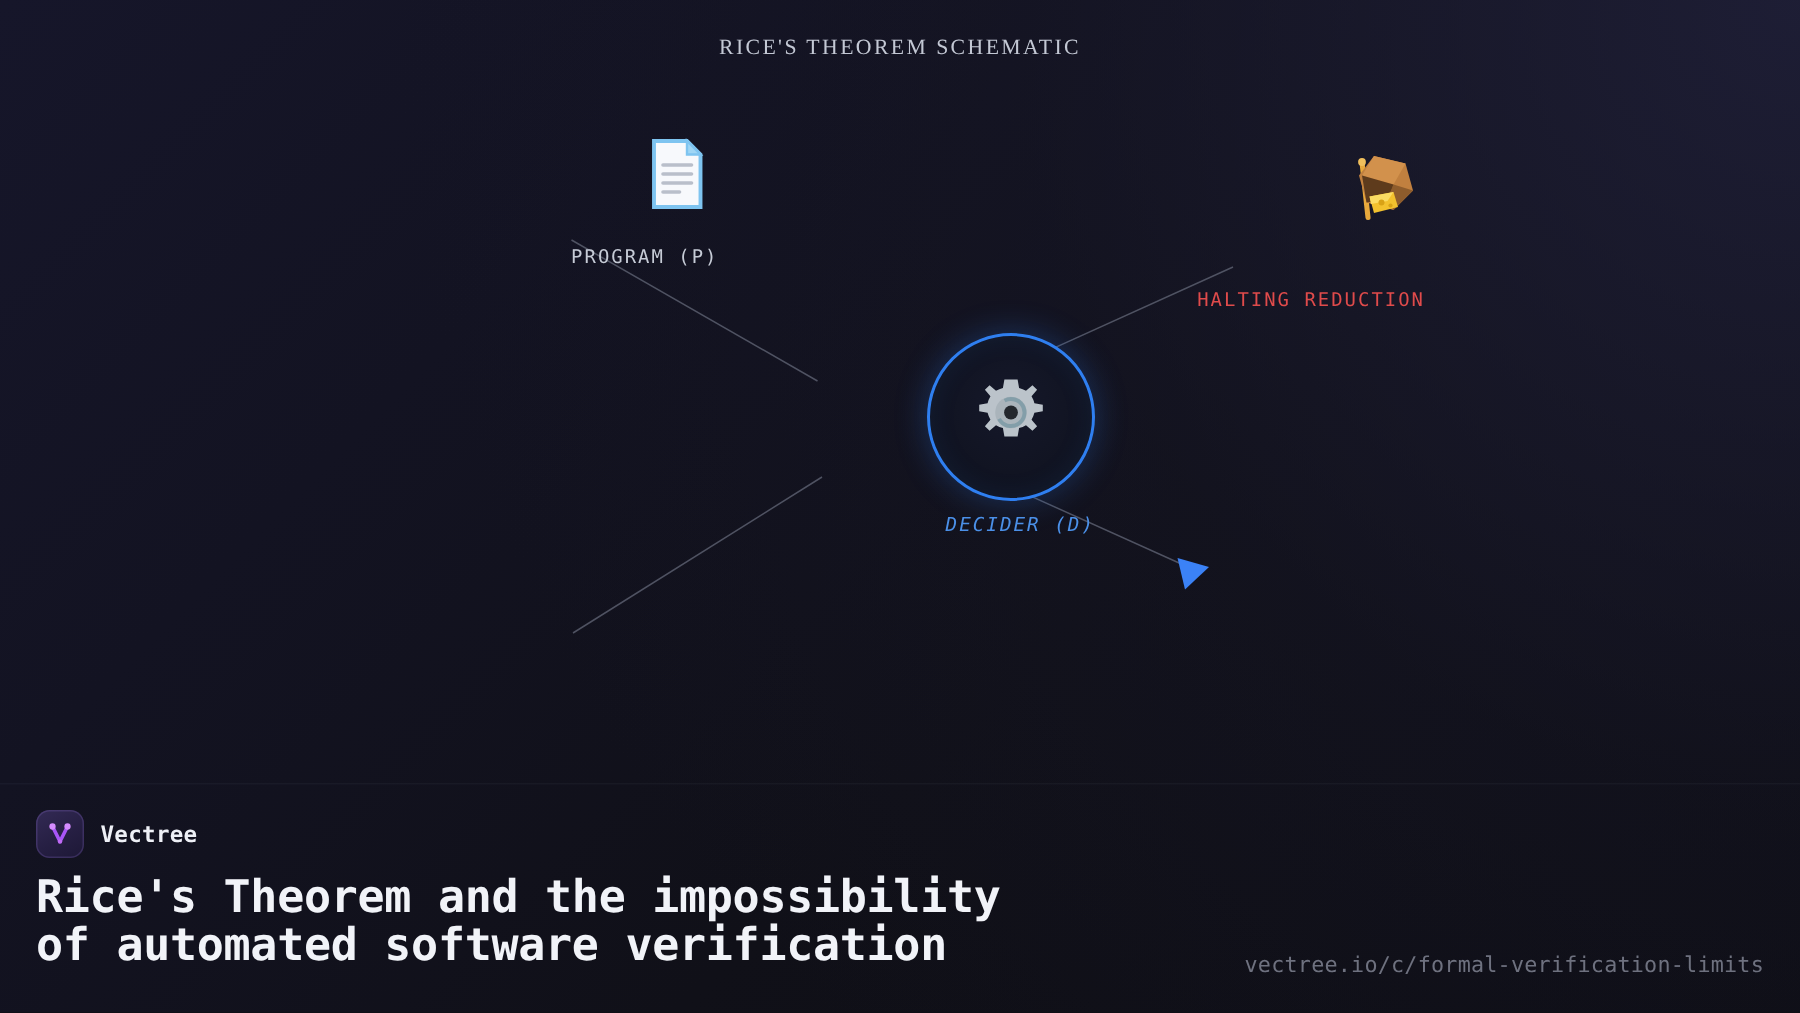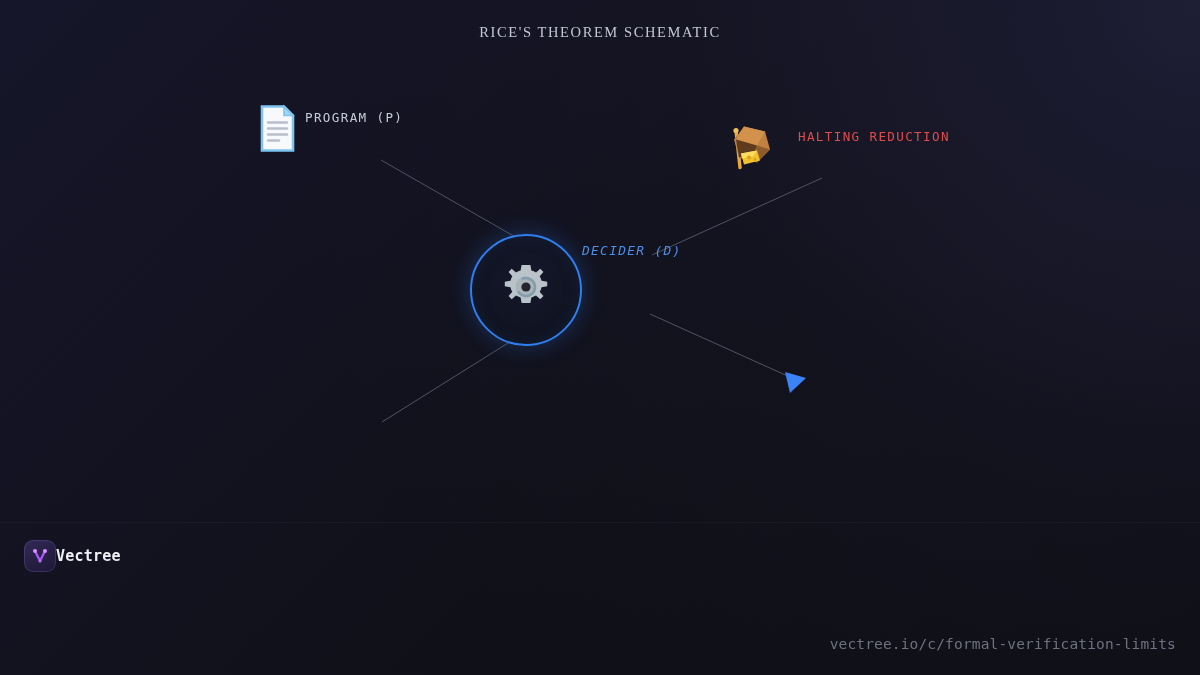--- a/index.html
+++ b/index.html
@@ -42,8 +42,8 @@
   .node {
     position:absolute;
     transform:translate(-50%,-50%);
-    display:flex; flex-direction:row;
-    align-items:flex-start;
+    display:flex; flex-direction:column;
+    align-items:flex-end;
     width:230px;
   }
   .node-label {

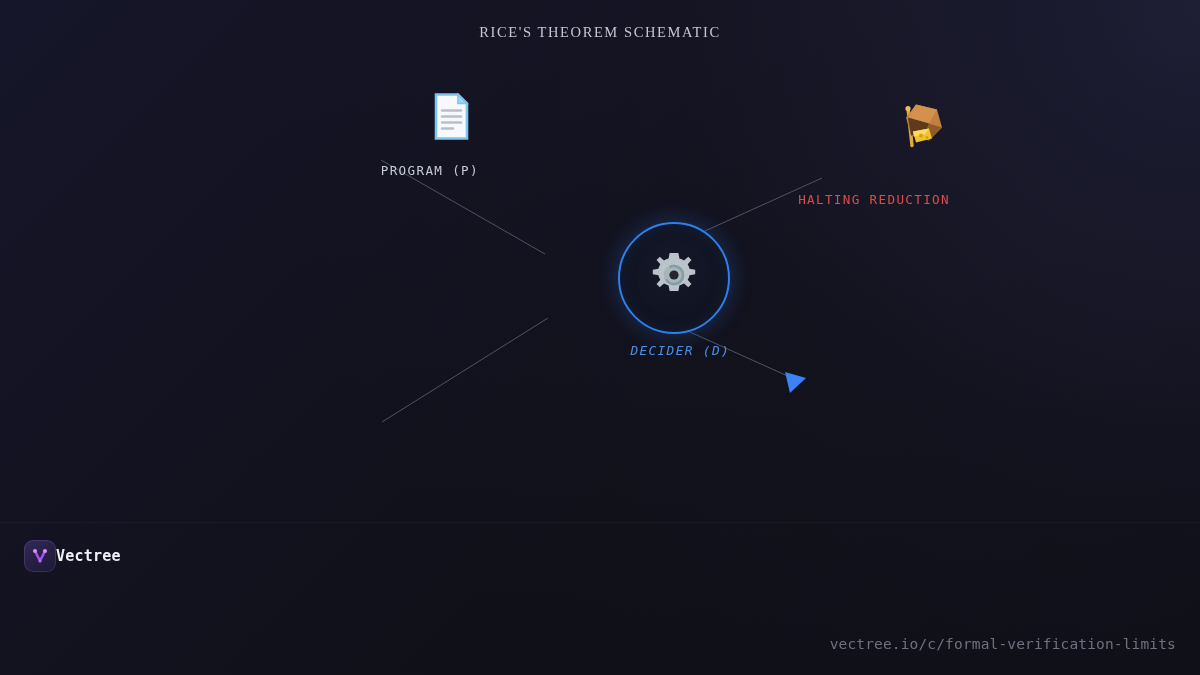--- a/index.html
+++ b/index.html
@@ -88,7 +88,7 @@
     height:120px;
   }
   #brand-row {
-    display:flex; align-items:center; 
+    display:flex; align-items:center; gap:11px;
     height:32px;
   }
   #brand-logo {

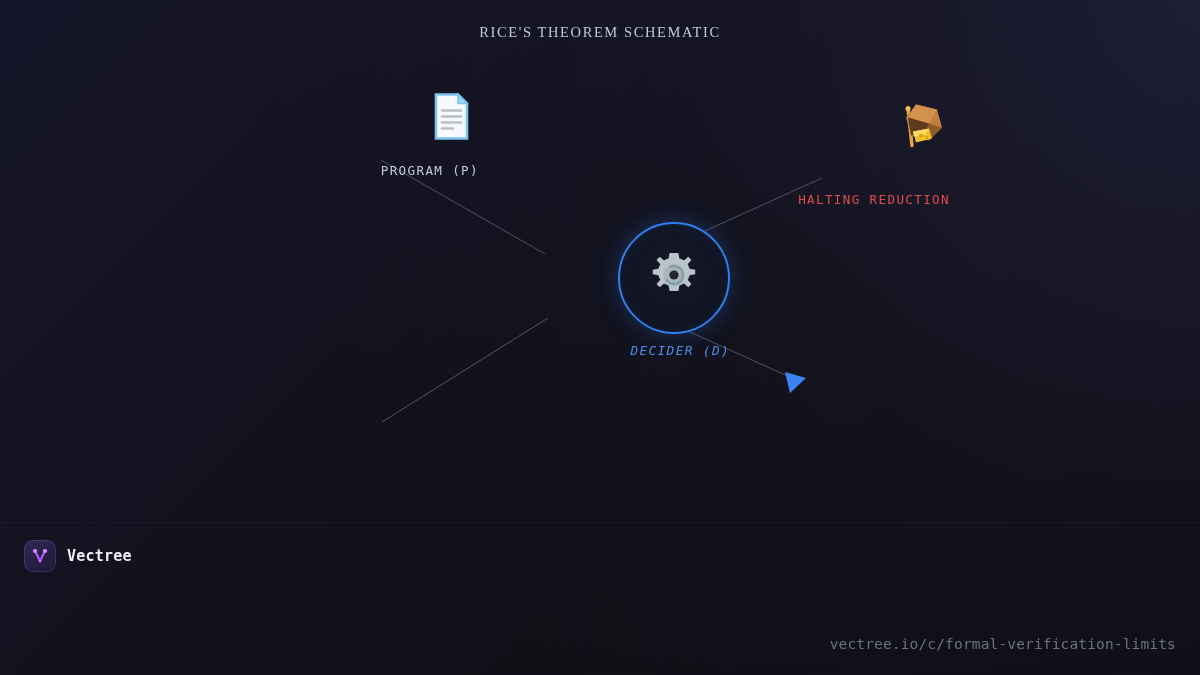--- a/index.html
+++ b/index.html
@@ -210,6 +210,8 @@
       <span id="brand-name">Vectree</span>
     </div>
 
+    <div id="headline">Rice's Theorem and the impossibility
+of automated software verification</div>
 
     <div id="site-url">vectree.io/c/formal-verification-limits</div>
   </div>

